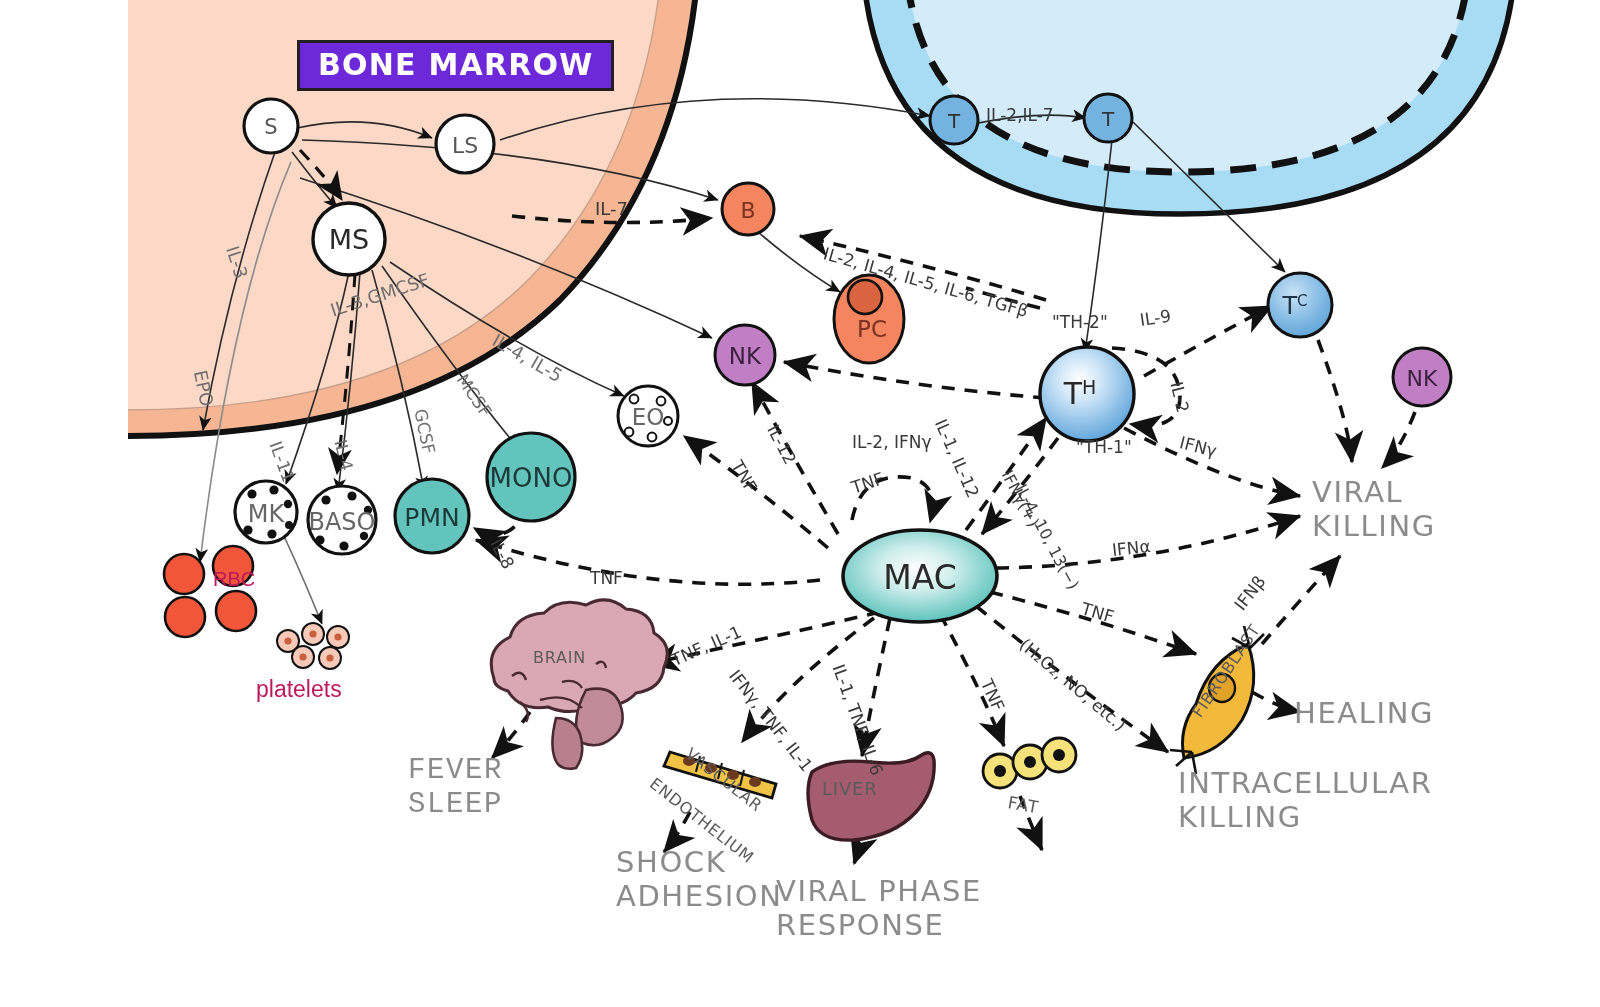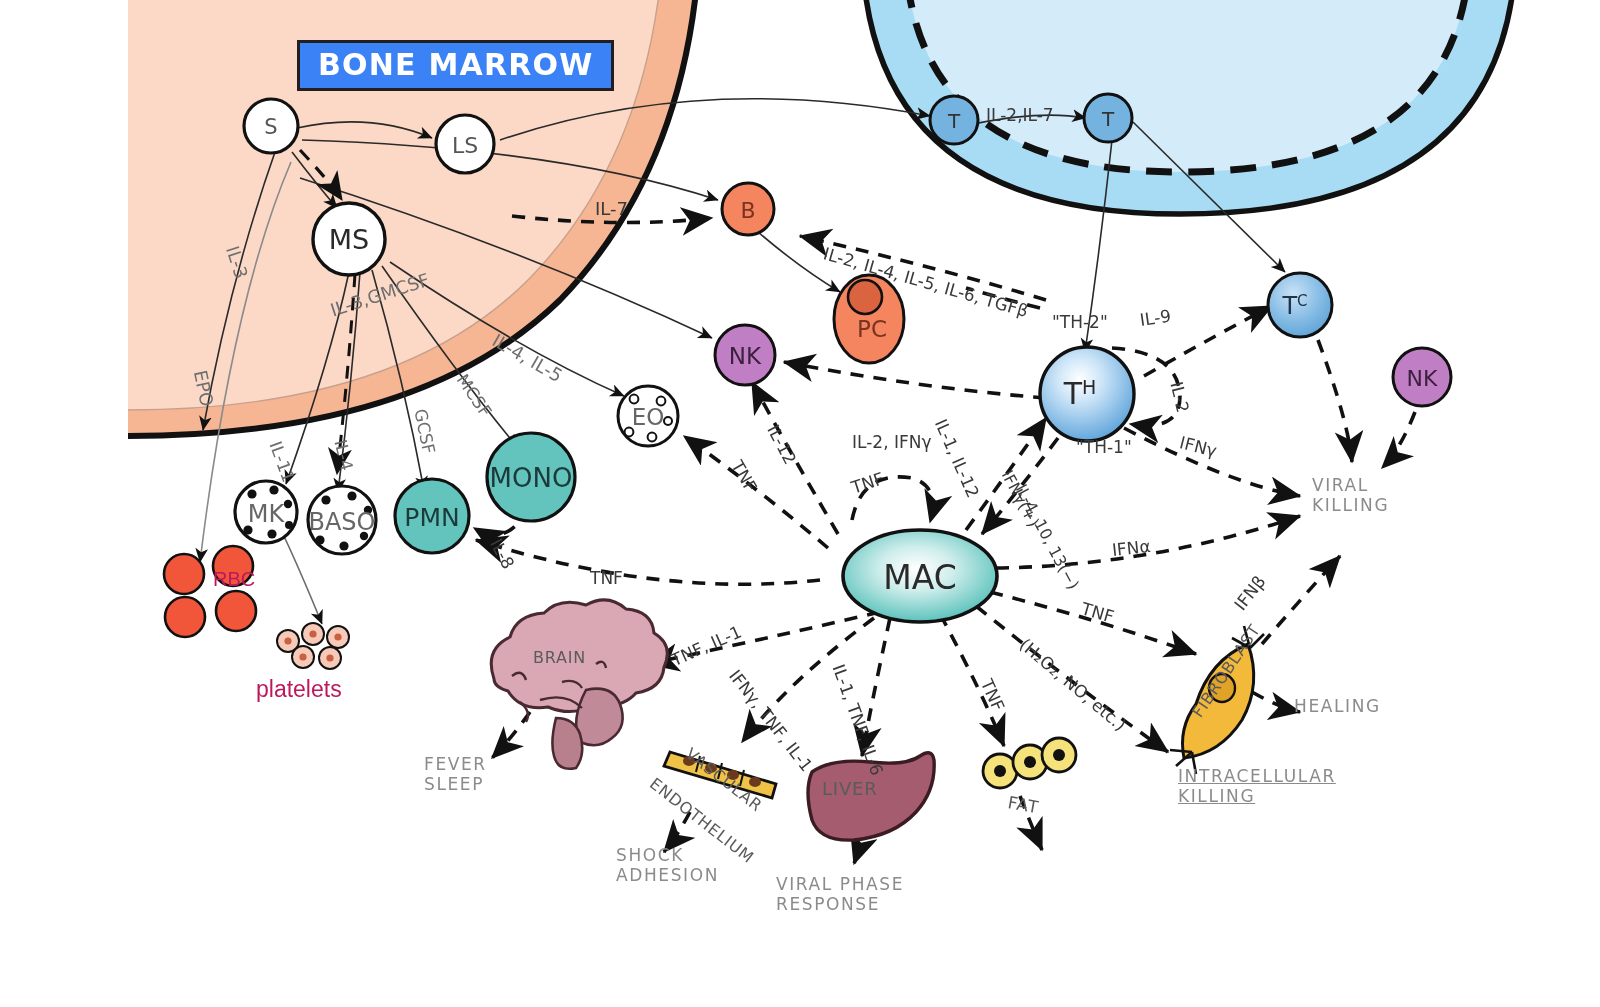--- a/index.html
+++ b/index.html
@@ -7,7 +7,7 @@
   #stage{position:relative;width:1600px;height:1007px;background:#fff;}
   svg#canvas{position:absolute;left:0;top:0;width:1600px;height:1007px;}
   .organ-label{
-    position:absolute;background:#3b82f6;color:#ffffff;
+    position:absolute;background:#6d28d9;color:#ffffff;
     font-family:"DejaVu Sans",sans-serif;font-weight:bold;
     letter-spacing:1.2px;padding:7px 18px 8px 18px;
     font-size:30px;line-height:1;white-space:nowrap;

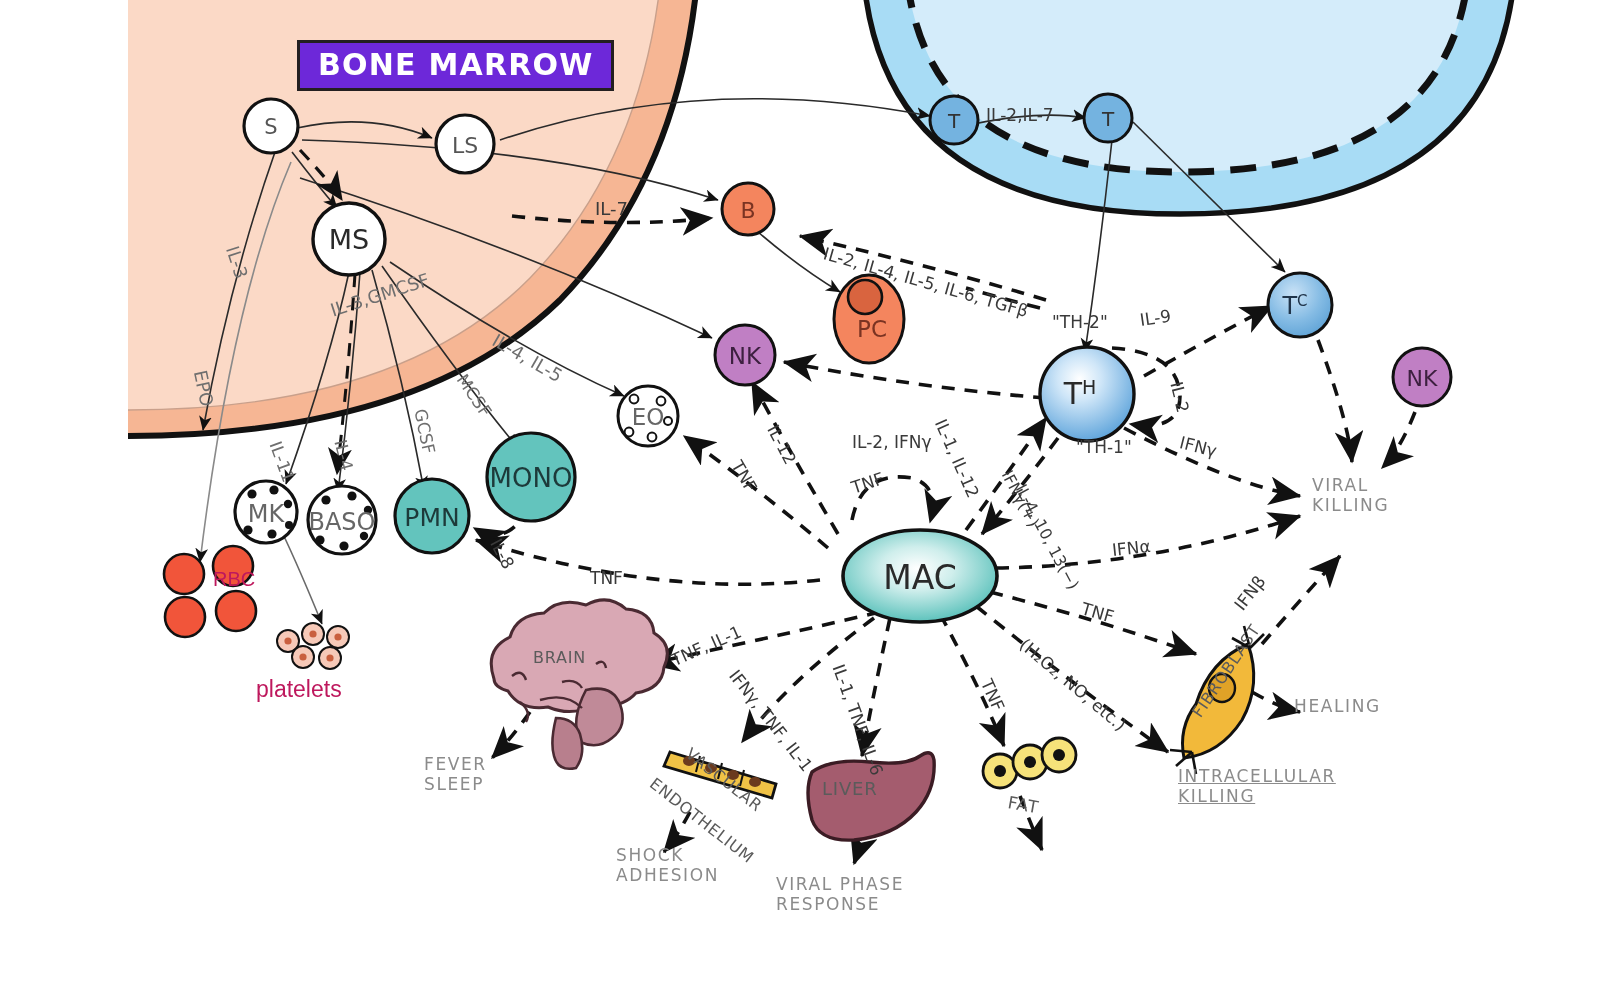--- a/index.html
+++ b/index.html
@@ -15,7 +15,7 @@
   }
   .outcome{
     position:absolute;color:#8b8b8b;font-family:"DejaVu Sans",sans-serif;
-    font-size:17px;letter-spacing:1.6px;line-height:1.18;white-space:pre-line;
+    font-size:29px;letter-spacing:1.6px;line-height:1.18;white-space:pre-line;
   }
   .cyt{
     position:absolute;color:#6f6f6f;font-family:"DejaVu Sans",sans-serif;

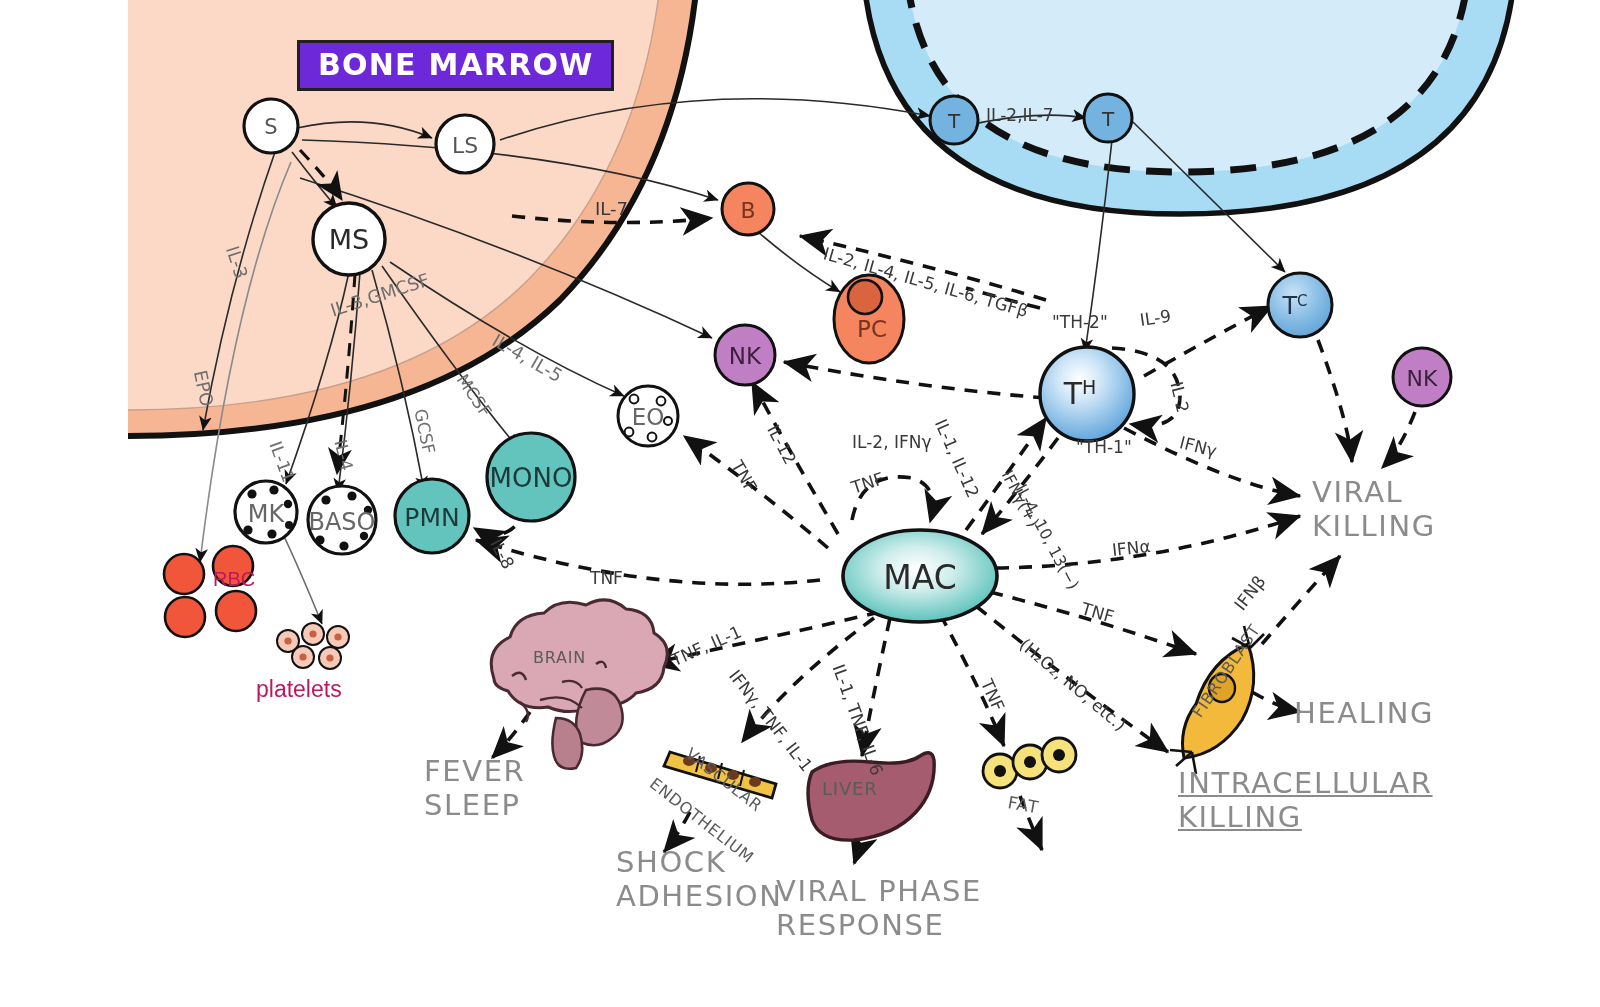--- a/index.html
+++ b/index.html
@@ -382,7 +382,7 @@
   <div class="small-label" style="left:213px;top:568px;">RBC</div>
   <div class="small-label" style="left:256px;top:676px;font-size:23px;">platelets</div>
 
-  <div class="outcome" style="left:424px;top:754px;">FEVER
+  <div class="outcome" style="left:408px;top:754px;font-family:Liberation Mono, monospace;">FEVER
 SLEEP</div>
   <div class="outcome" style="left:592px;top:845px;margin-left:24px;">SHOCK
 ADHESION</div>

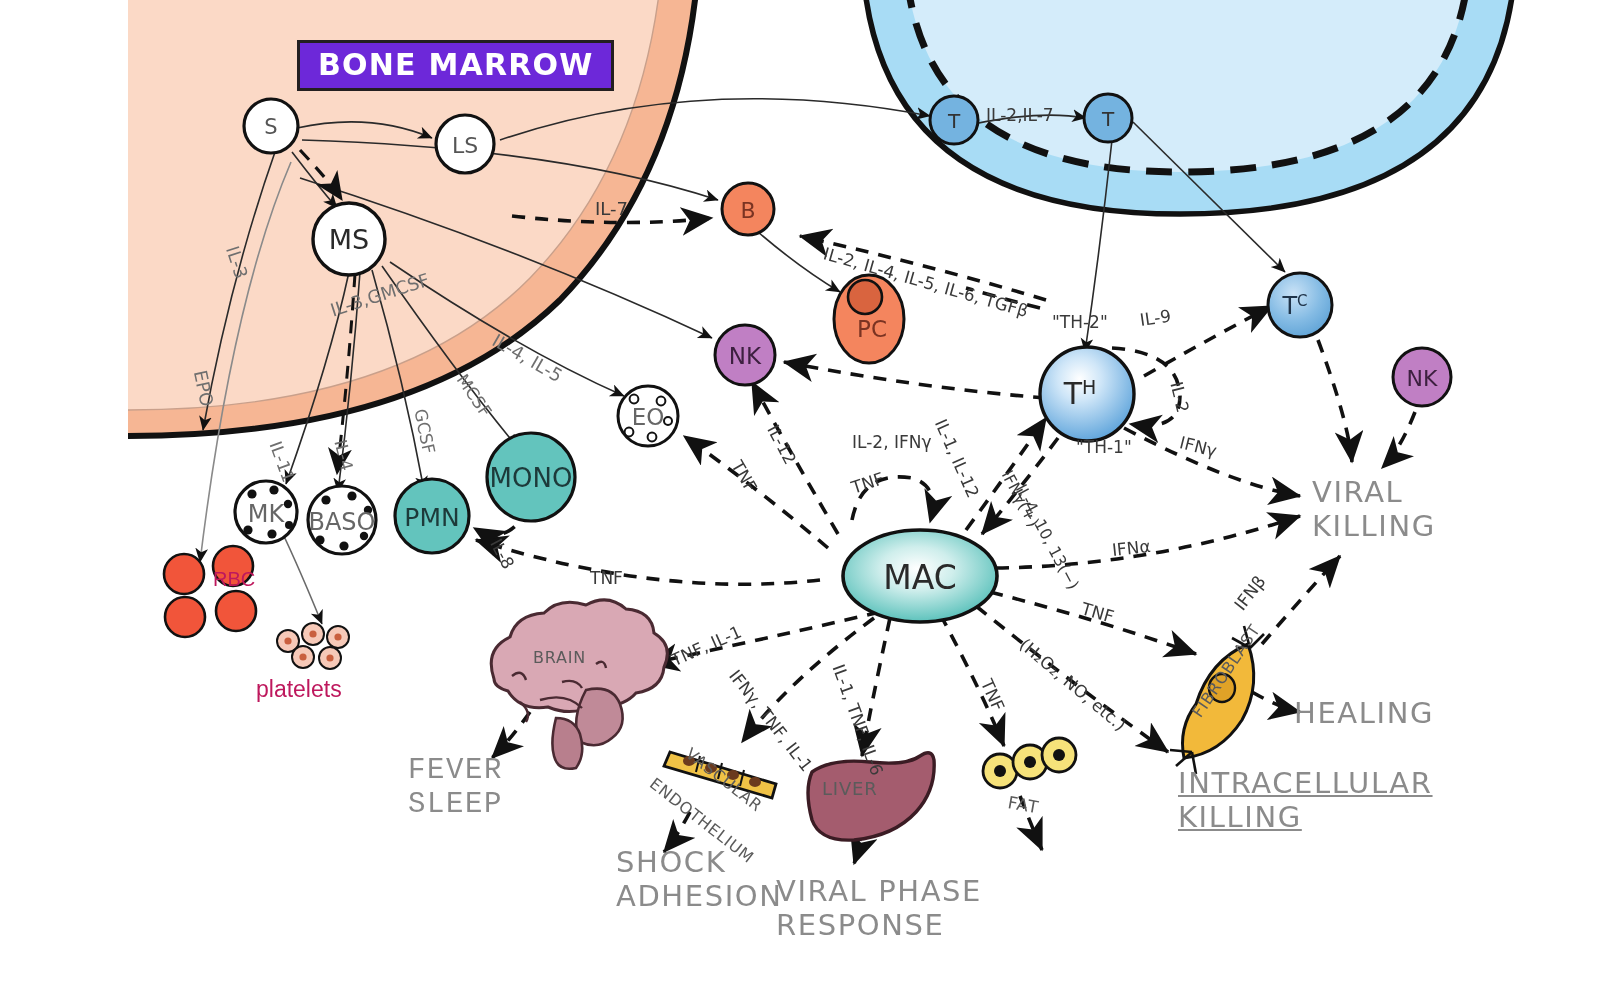--- a/index.html
+++ b/index.html
@@ -388,7 +388,7 @@
 ADHESION</div>
   <div class="outcome" style="left:776px;top:874px;">VIRAL PHASE
 RESPONSE</div>
-  <div class="outcome" style="left:1178px;top:766px;text-decoration:underline;">INTRACELLULAR
+  <div class="outcome" style="left:1178px;top:766px;">INTRACELLULAR
 KILLING</div>
   <div class="outcome" style="left:1294px;top:696px;">HEALING</div>
   <div class="outcome" style="left:1312px;top:475px;">VIRAL

